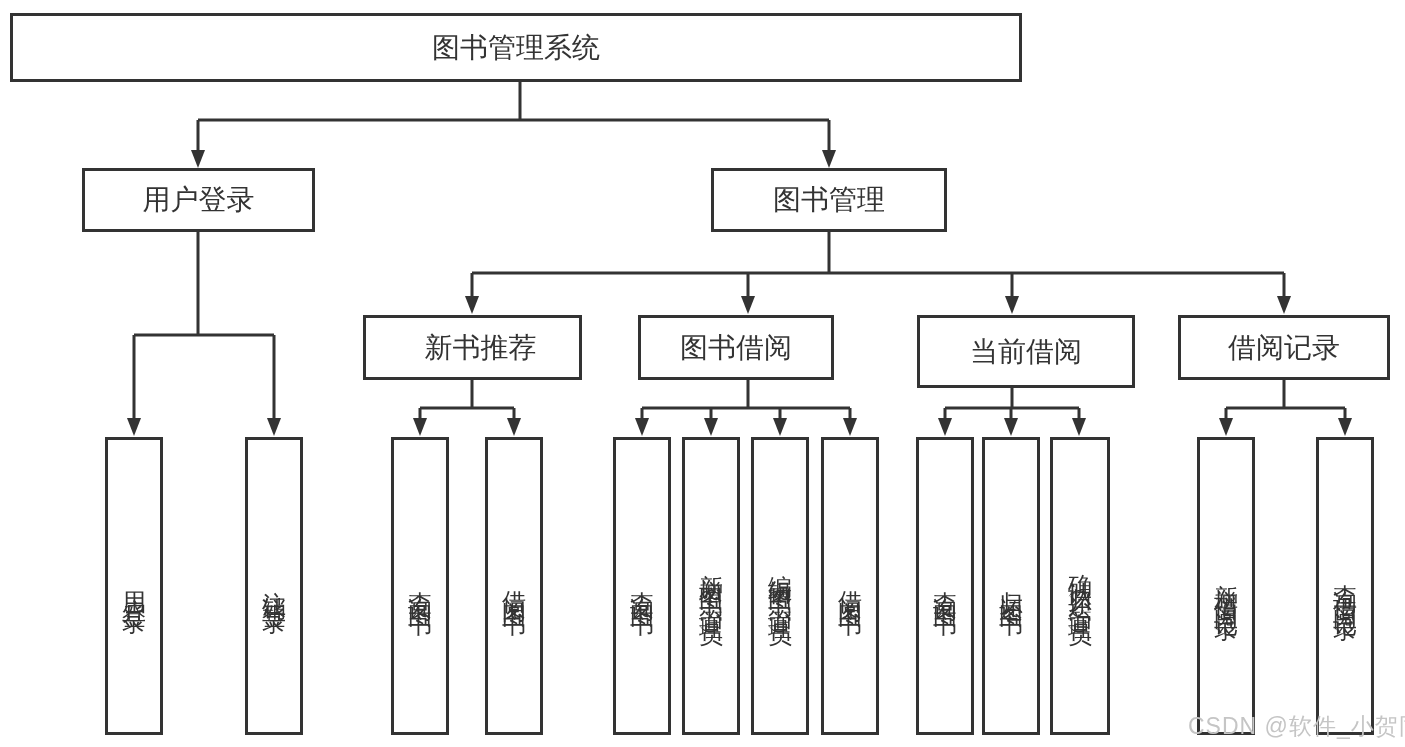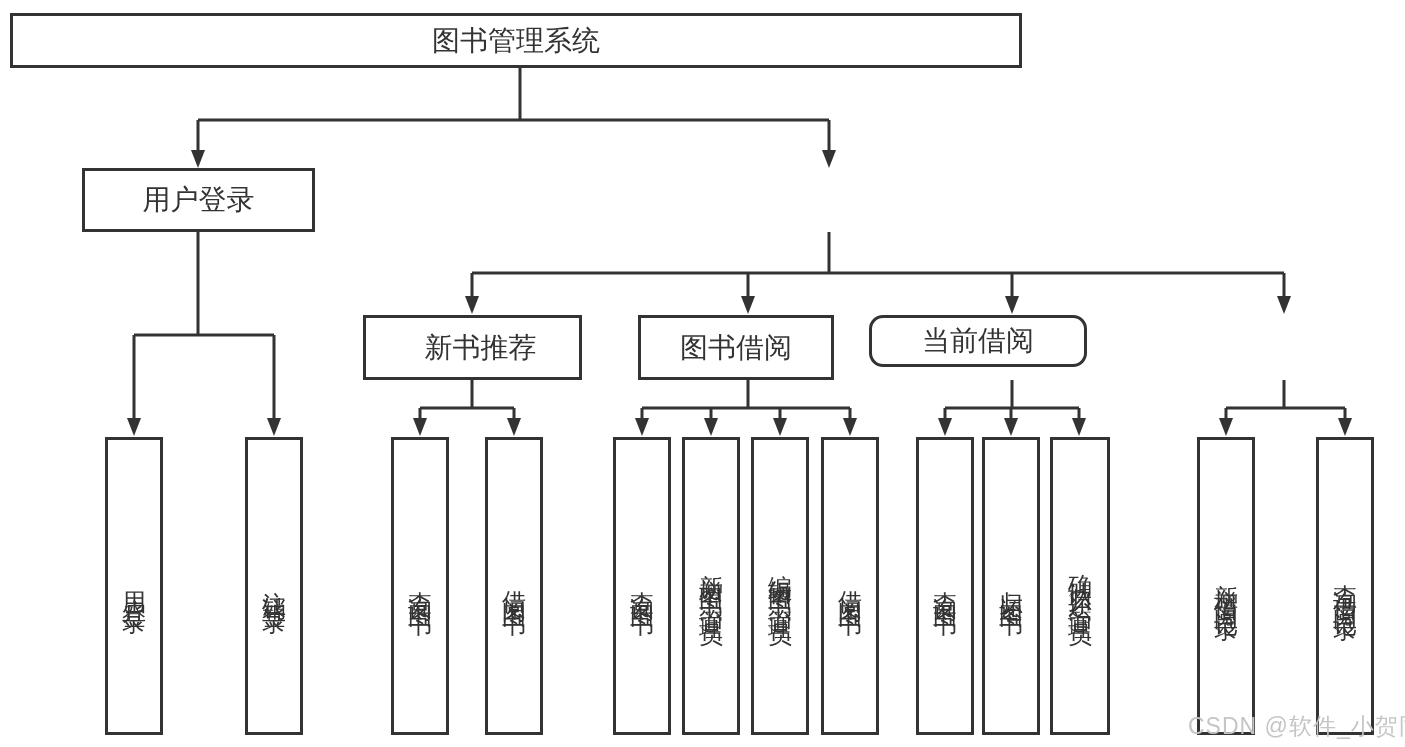--- a/index.html
+++ b/index.html
@@ -83,7 +83,7 @@
     </g>
   </svg>
 
-  <div class="box" style="left:10px; top:13px; width:1012px; height:55px;">图书管理系统</div>
+  <div class="box" style="left:10px; top:13px; width:1012px; height:69px;">图书管理系统</div>
 
   <div class="box" style="left:82px; top:168px; width:233px; height:64px;">用户登录</div>
 

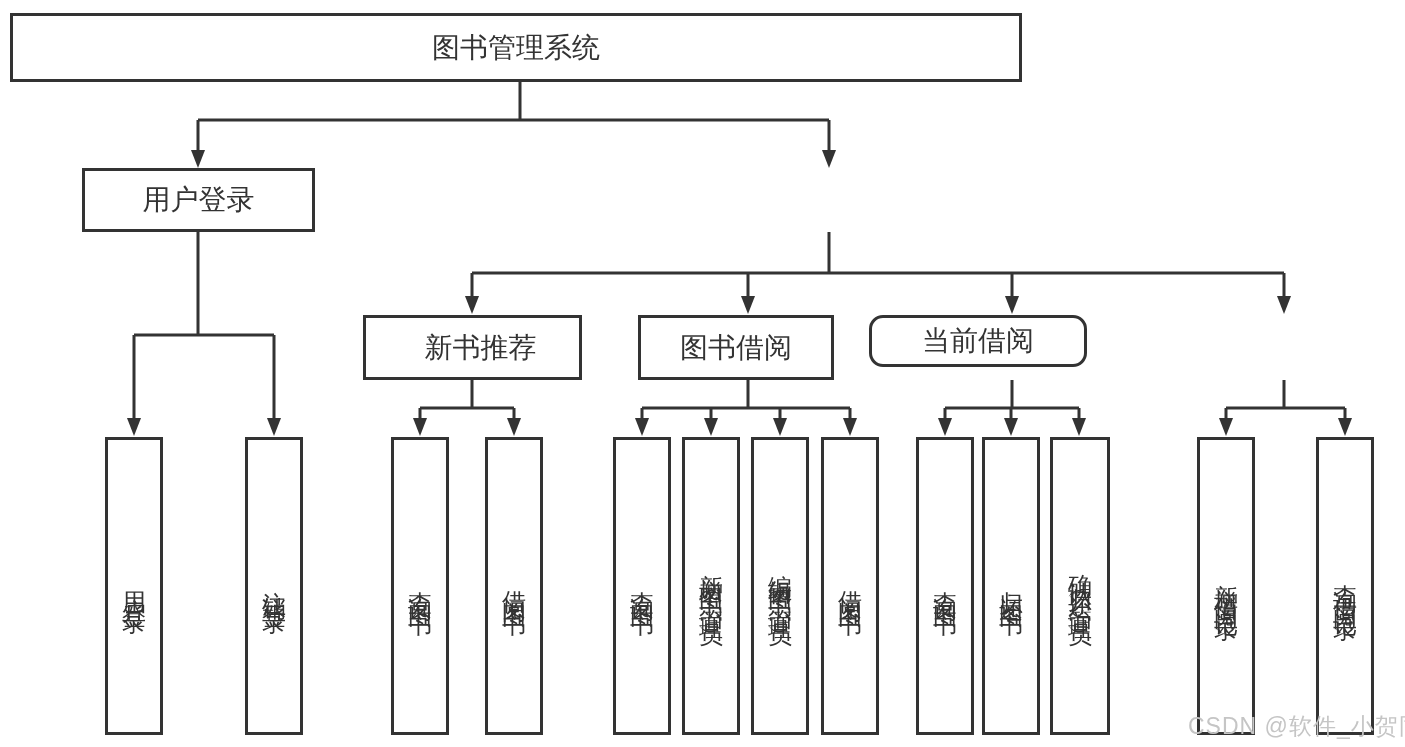--- a/index.html
+++ b/index.html
@@ -86,6 +86,7 @@
   <div class="box" style="left:10px; top:13px; width:1012px; height:69px;">图书管理系统</div>
 
   <div class="box" style="left:82px; top:168px; width:233px; height:64px;">用户登录</div>
+  <div class="box" style="left:711px; top:168px; width:236px; height:64px;">图书管理</div>
 
   <div class="box" style="left:363px; top:315px; width:219px; height:65px;padding-left:16px;">新书推荐</div>
   <div class="box" style="left:638px; top:315px; width:196px; height:65px;">图书借阅</div>

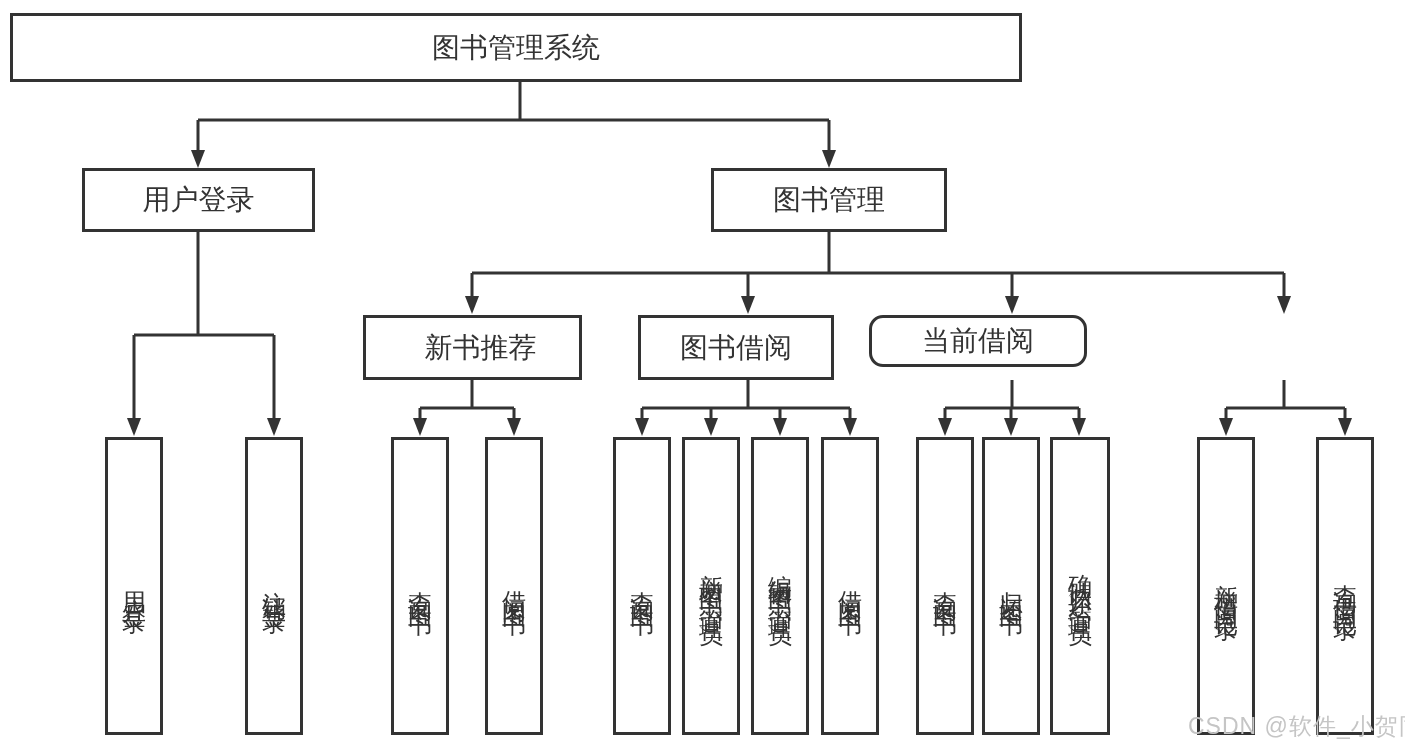--- a/index.html
+++ b/index.html
@@ -90,7 +90,7 @@
 
   <div class="box" style="left:363px; top:315px; width:219px; height:65px;padding-left:16px;">新书推荐</div>
   <div class="box" style="left:638px; top:315px; width:196px; height:65px;">图书借阅</div>
-  <div class="box" style="left:869px; top:315px; width:218px; height:52px;border-radius:14px;">当前借阅</div>
+  <div class="box" style="left:917px; top:315px; width:218px; height:73px;">当前借阅</div>
 
   <div class="box vbox" style="left:105px; top:437px; width:58px; height:298px;">用户登录</div>
   <div class="box vbox" style="left:245px; top:437px; width:58px; height:298px;">注销登录</div>

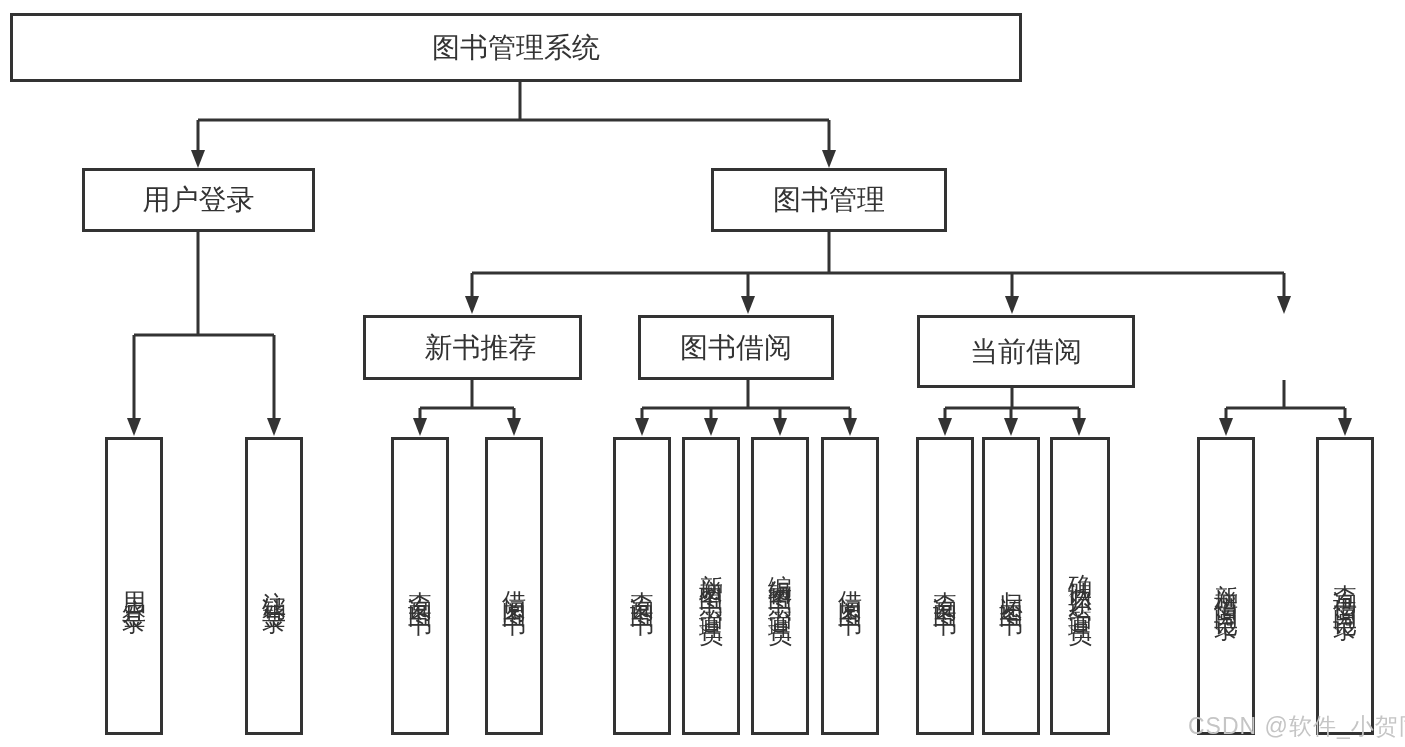--- a/index.html
+++ b/index.html
@@ -91,6 +91,7 @@
   <div class="box" style="left:363px; top:315px; width:219px; height:65px;padding-left:16px;">新书推荐</div>
   <div class="box" style="left:638px; top:315px; width:196px; height:65px;">图书借阅</div>
   <div class="box" style="left:917px; top:315px; width:218px; height:73px;">当前借阅</div>
+  <div class="box" style="left:1178px; top:315px; width:212px; height:65px;">借阅记录</div>
 
   <div class="box vbox" style="left:105px; top:437px; width:58px; height:298px;">用户登录</div>
   <div class="box vbox" style="left:245px; top:437px; width:58px; height:298px;">注销登录</div>

